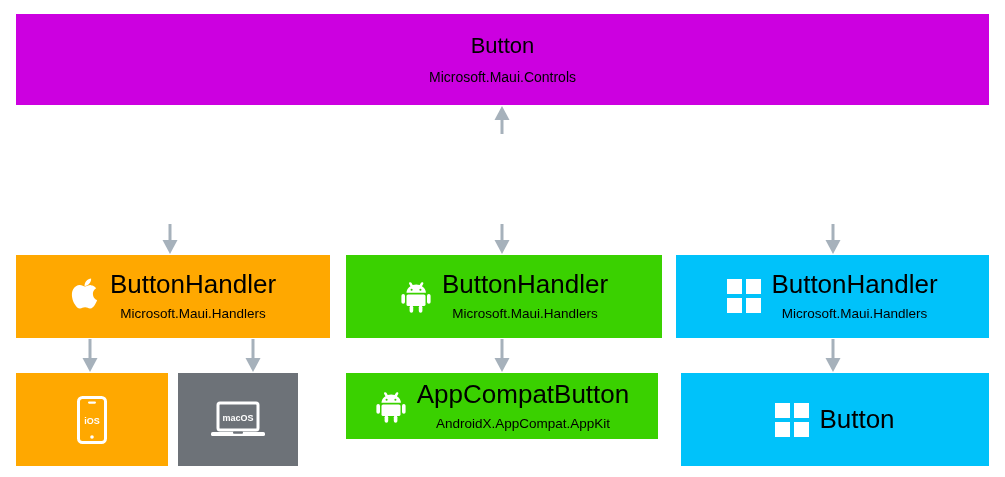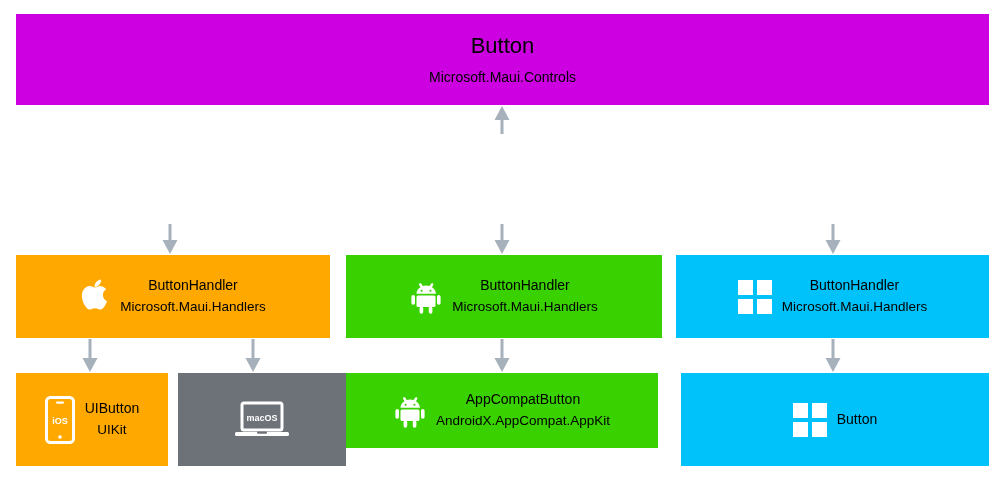--- a/index.html
+++ b/index.html
@@ -40,7 +40,7 @@
     justify-content: space-between;
   }
   .title {
-    font-size: 14px;
+    font-size: 26px;
     line-height: 1.15;
     color: #000000;
     white-space: nowrap;

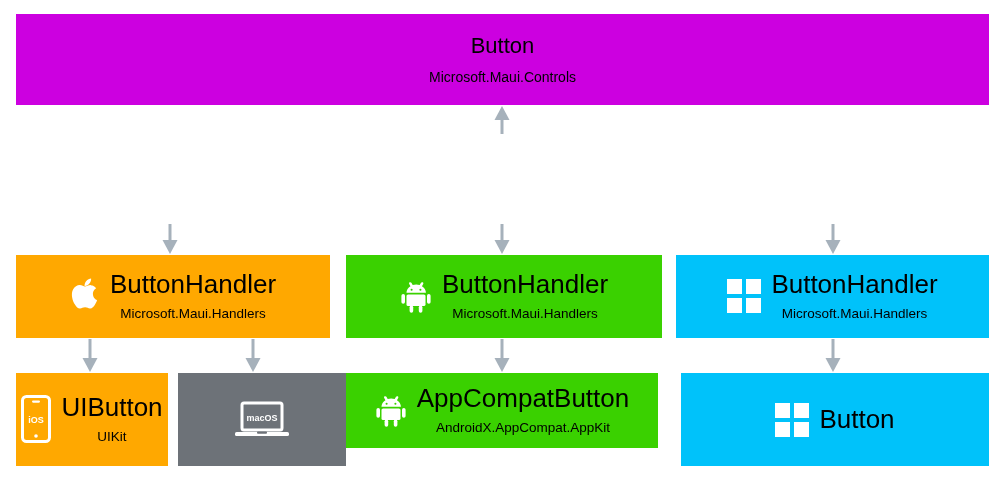--- a/index.html
+++ b/index.html
@@ -143,10 +143,6 @@
             <circle cx="15" cy="41" r="1.8" fill="#ffffff"></circle>
           </svg>
         </span>
-        <div class="node-text">
-          <div class="title">UIButton</div>
-          <div class="subtitle">UIKit</div>
-        </div>
       </div>
     </div>
     <div class="node" style="left: 178px; top: 373px; width: 168px; height: 93px; background: rgb(109, 114, 120);">

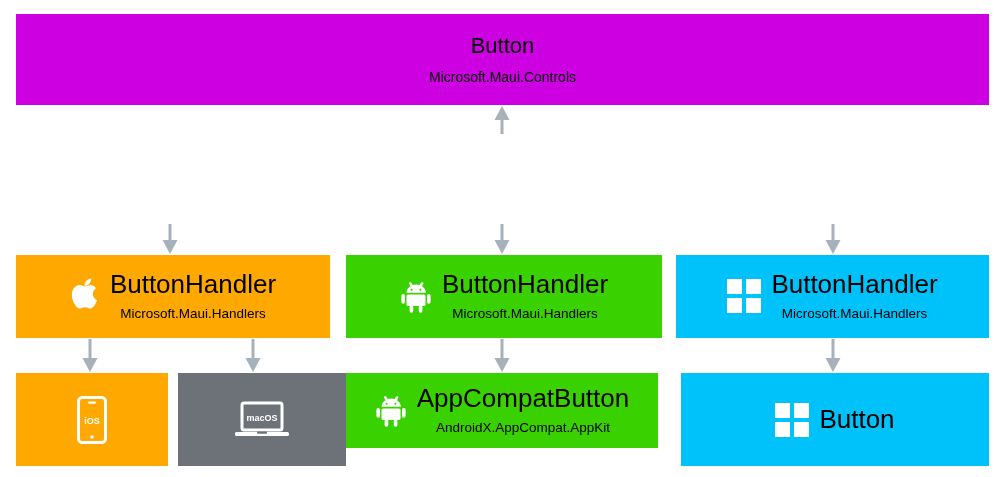--- a/index.html
+++ b/index.html
@@ -157,7 +157,7 @@
         </span>
       </div>
     </div>
-    <div class="node" style="left: 346px; top: 373px; width: 312px; height: 75px; background: rgb(58, 209, 0);">
+    <div class="node" style="left: 346px; top: 373px; width: 312px; height: 66px; background: rgb(58, 209, 0);">
       <div class="node-inner">
         <span style="display: flex; align-items: center;">
           <svg class="icon" width="32" height="36" viewBox="0 0 32 36" aria-hidden="true">

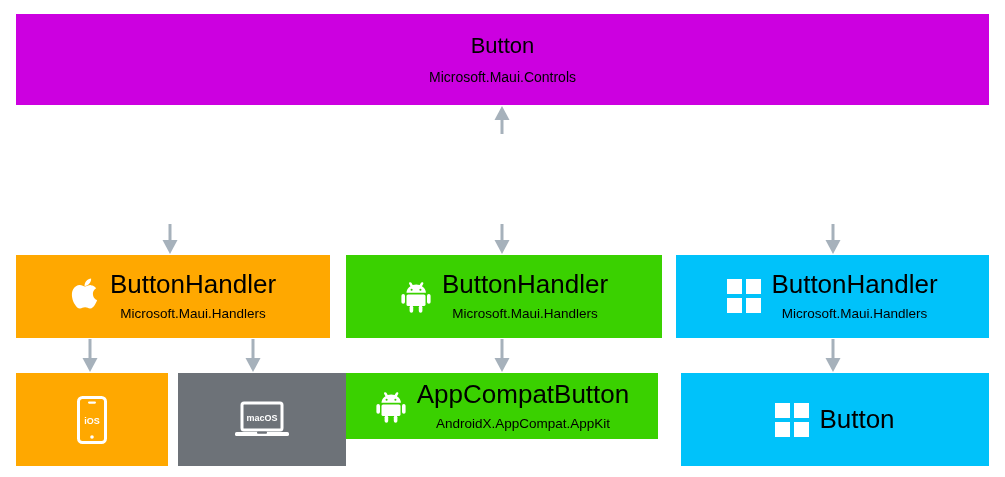--- a/index.html
+++ b/index.html
@@ -145,7 +145,7 @@
         </span>
       </div>
     </div>
-    <div class="node" style="left: 178px; top: 373px; width: 168px; height: 93px; background: rgb(109, 114, 120);">
+    <div class="node" style="left: 178px; top: 373px; width: 120px; height: 93px; background: rgb(109, 114, 120);">
       <div class="node-inner">
         <span style="display: flex; align-items: center;">
           <svg class="icon" width="54" height="40" viewBox="0 0 54 40" aria-hidden="true">

